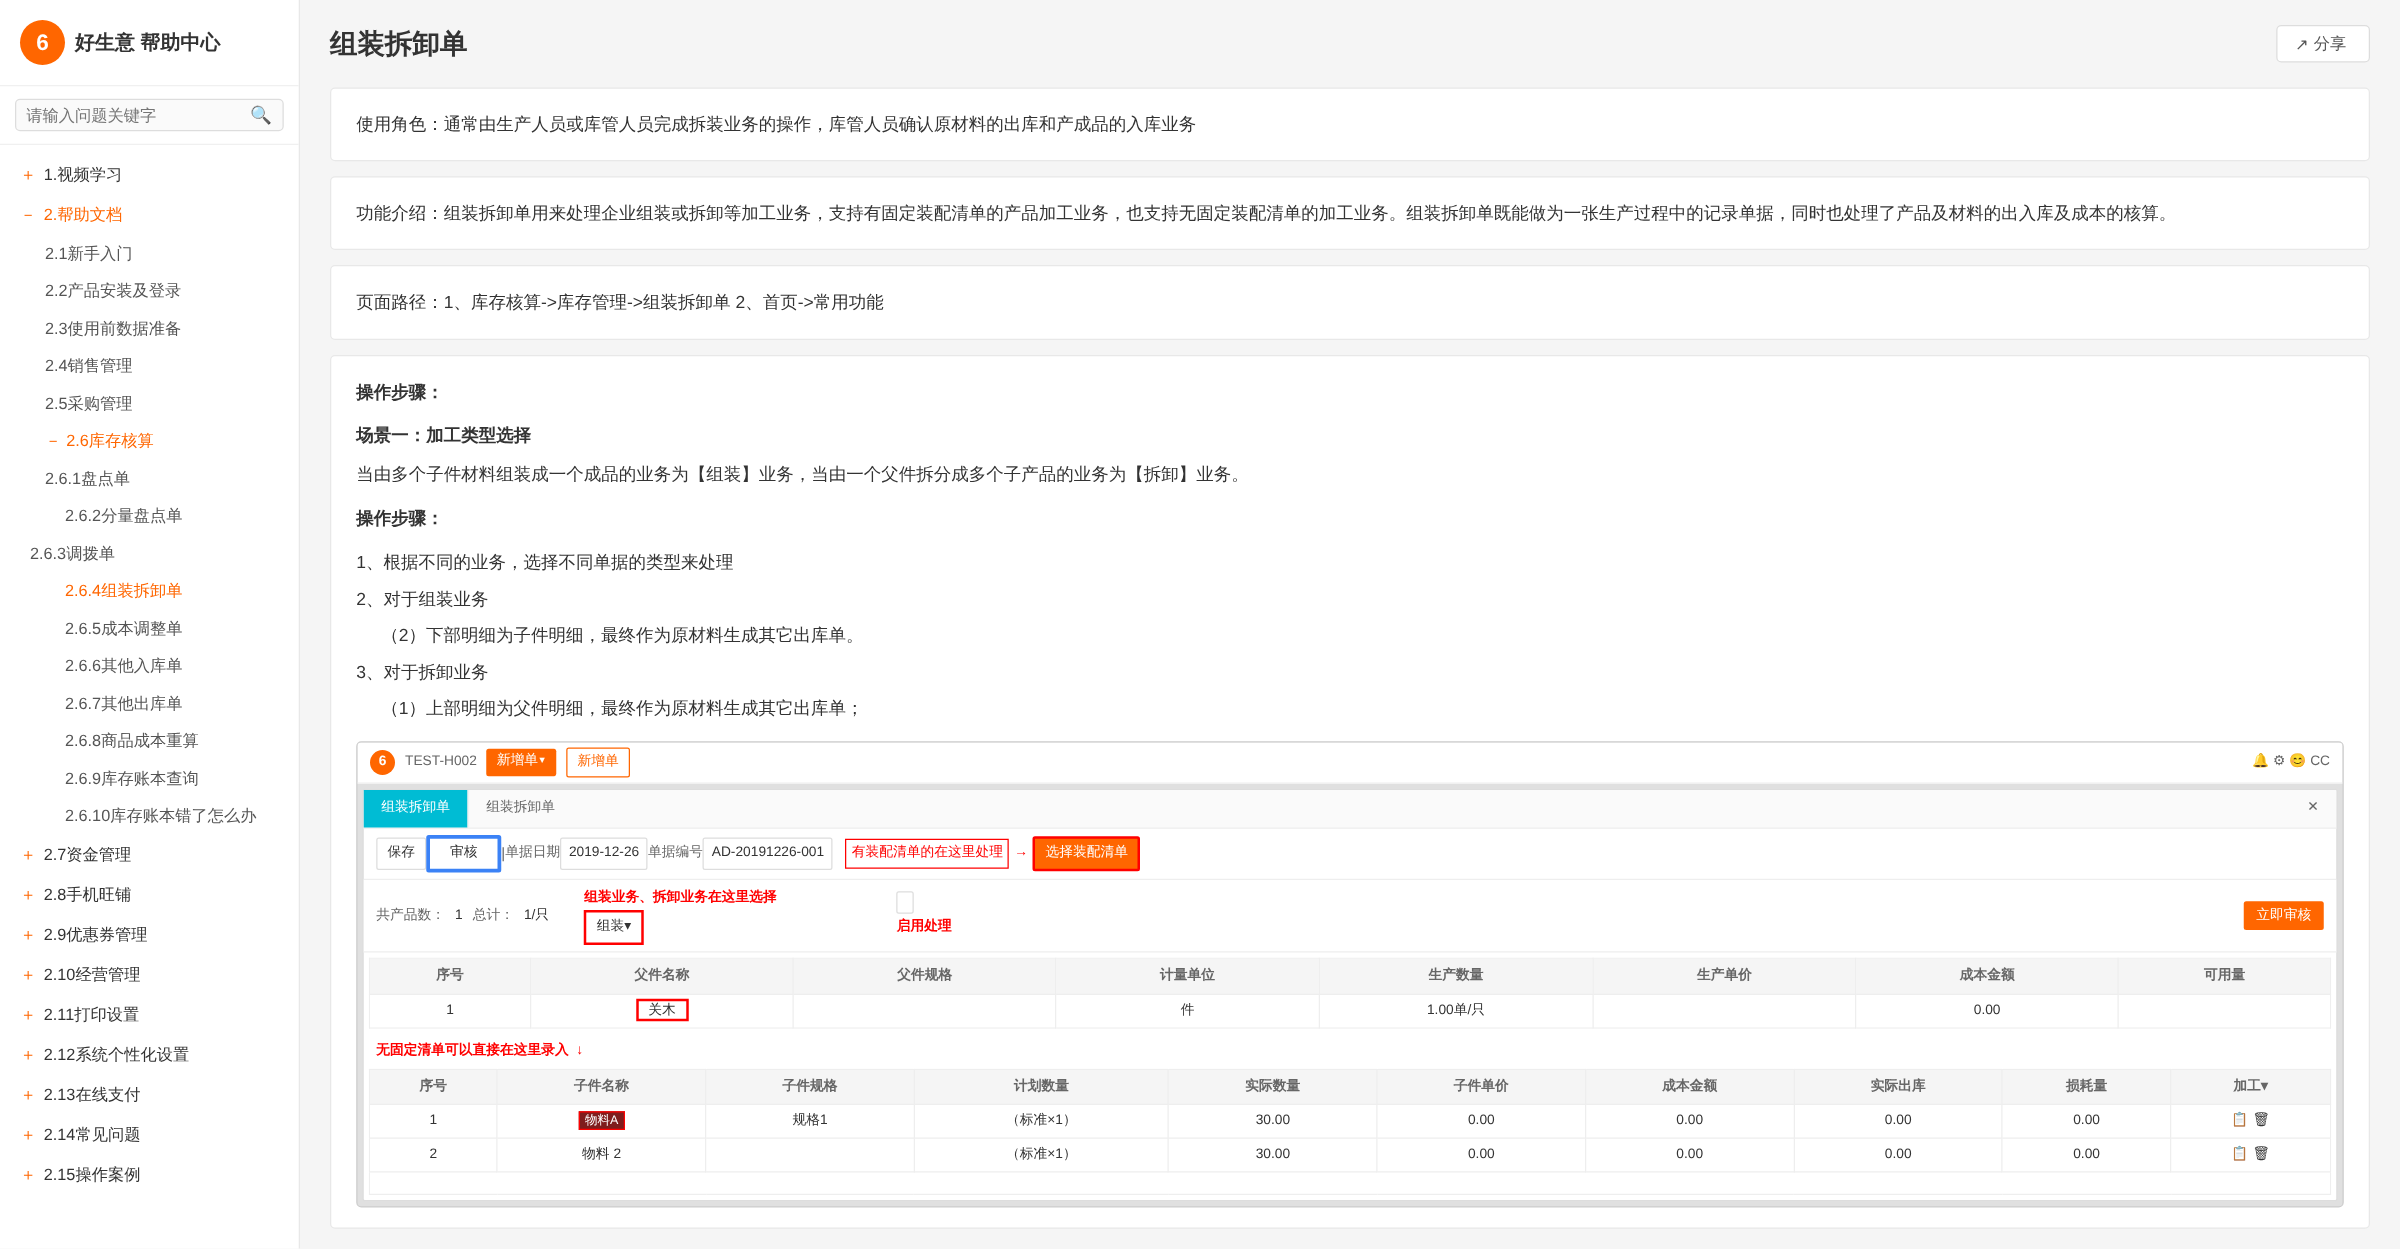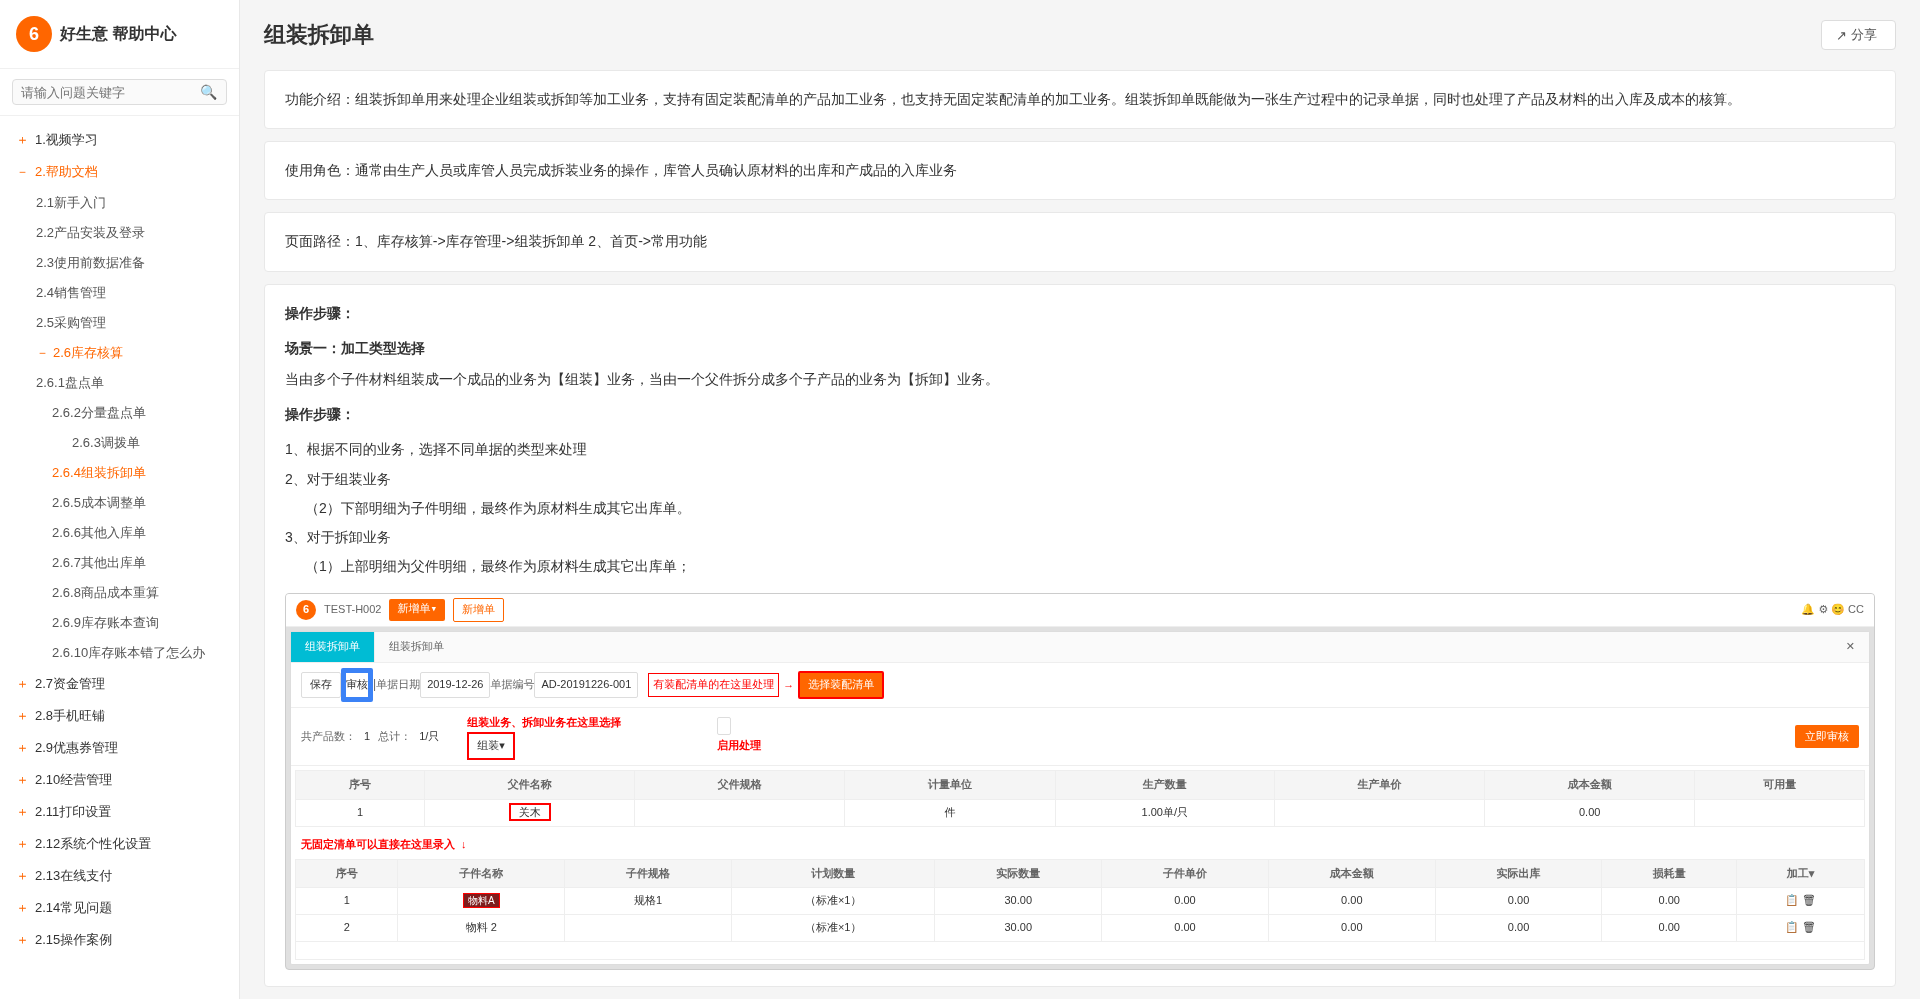--- a/index.html
+++ b/index.html
@@ -238,11 +238,11 @@
   </div>
 
   <div class="content-card">
+    <p>使用角色：通常由生产人员或库管人员完成拆装业务的操作，库管人员确认原材料的出库和产成品的入库业务</p>
+  </div>
+
+  <div class="content-card">
     <p>功能介绍：组装拆卸单用来处理企业组装或拆卸等加工业务，支持有固定装配清单的产品加工业务，也支持无固定装配清单的加工业务。组装拆卸单既能做为一张生产过程中的记录单据，同时也处理了产品及材料的出入库及成本的核算。</p>
-  </div>
-
-  <div class="content-card">
-    <p>使用角色：通常由生产人员或库管人员完成拆装业务的操作，库管人员确认原材料的出库和产成品的入库业务</p>
   </div>
 
   <div class="content-card">

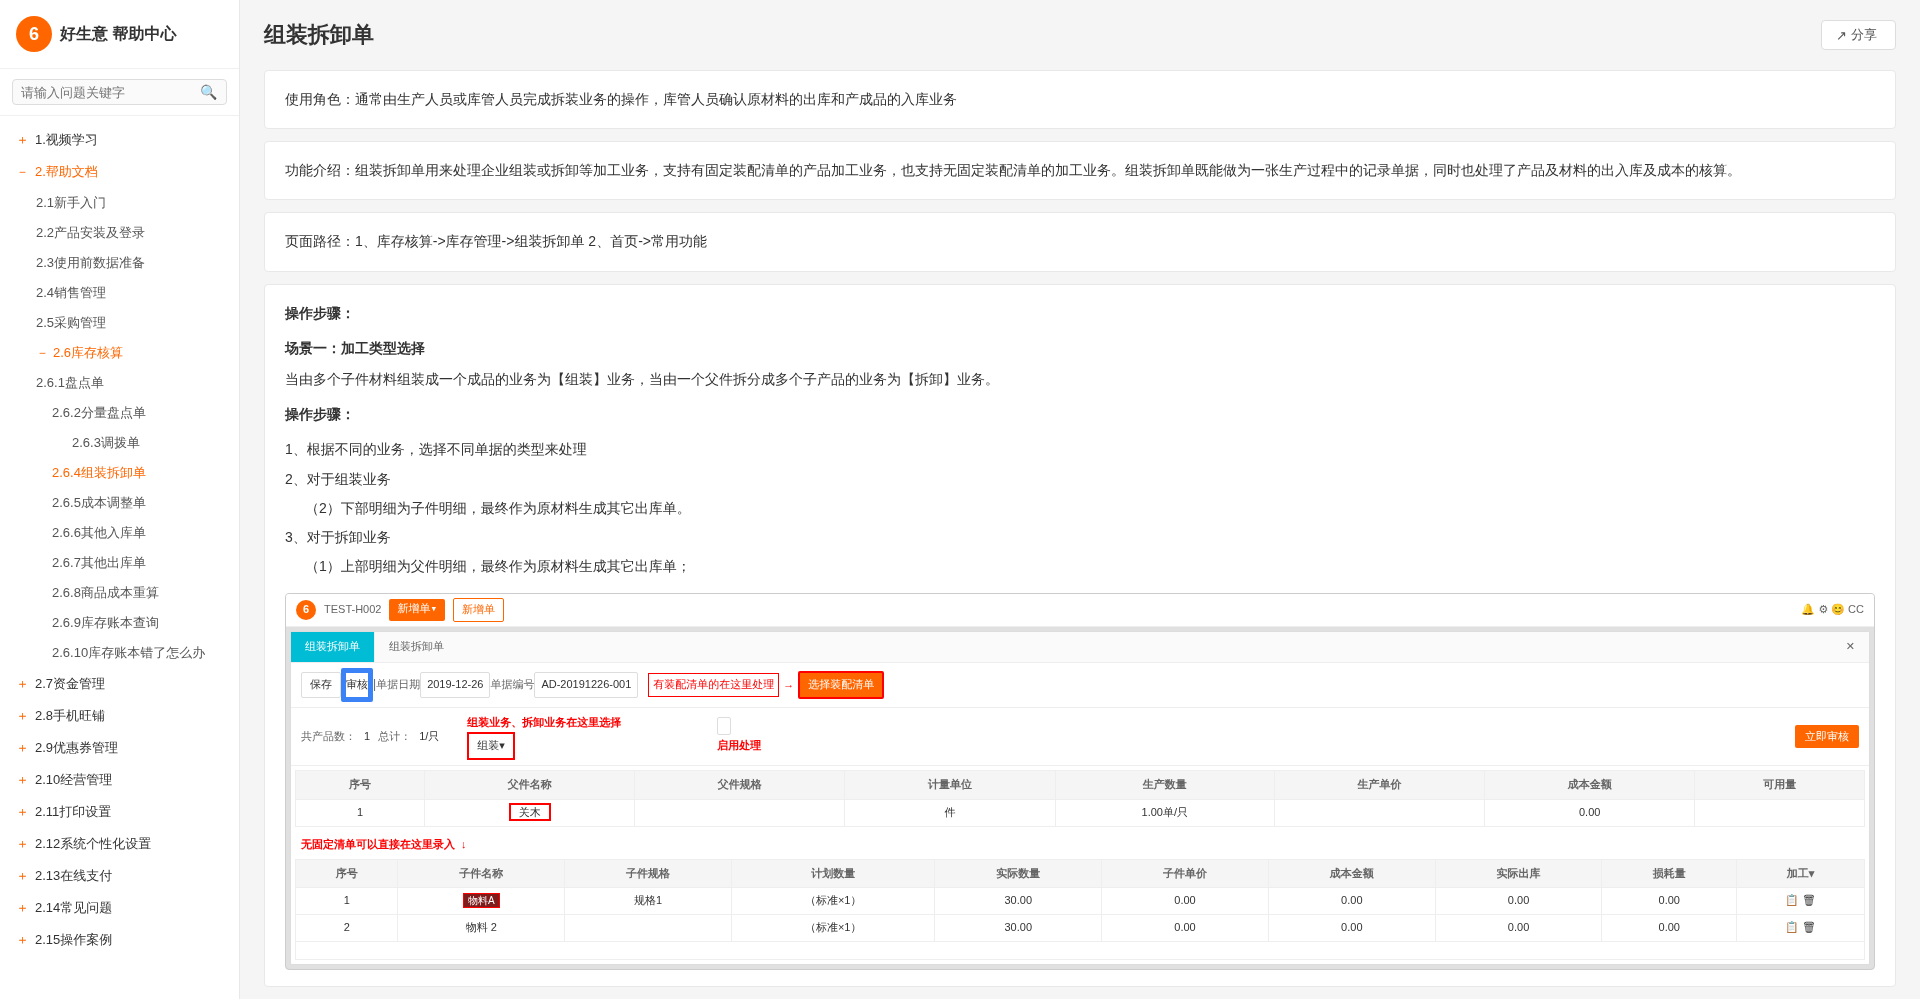--- a/index.html
+++ b/index.html
@@ -179,7 +179,7 @@
     </div>
     <div class="nav-sub-item" style="padding-left:36px;">2.6.1盘点单</div>
     <div class="nav-sub-item" style="padding-left:52px;">2.6.2分量盘点单</div>
-    <div class="nav-sub-item" style="padding-left:72px;">2.6.3调拨单</div>
+    <div class="nav-sub-item" style="padding-left:24px;">2.6.3调拨单</div>
     <div class="nav-sub-item active" style="padding-left:52px; color:#f60;">2.6.4组装拆卸单</div>
     <div class="nav-sub-item" style="padding-left:52px;">2.6.5成本调整单</div>
     <div class="nav-sub-item" style="padding-left:52px;">2.6.6其他入库单</div>

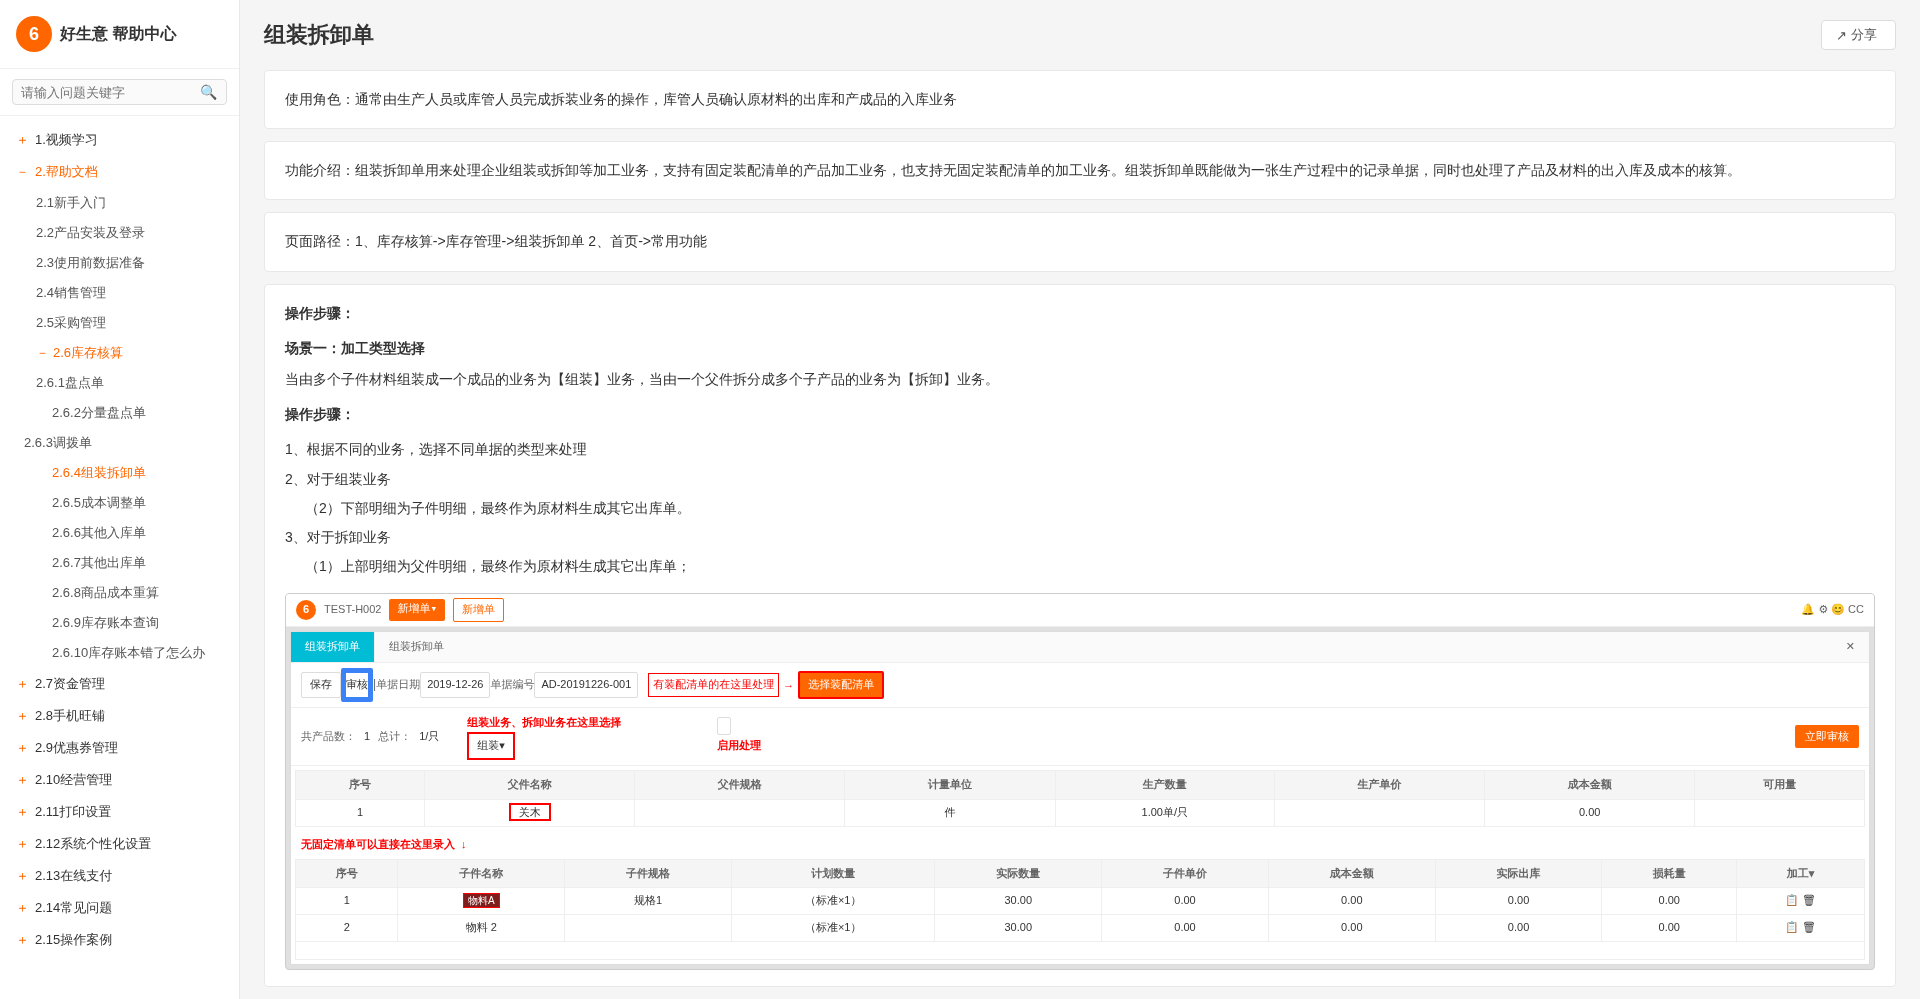--- a/index.html
+++ b/index.html
@@ -290,7 +290,7 @@
 
         <div style="display:flex; align-items:center; padding:5px 10px; border-bottom:1px solid #eee; gap:0; font-size:11px; flex-wrap:wrap;">
           <span style="border:1px solid #ddd; padding:2px 8px; border-radius:2px; cursor:pointer;">保存</span>
-          <span style="border:5px solid #3b82f6; padding:2px 0; border-radius:2px; cursor:pointer;">审核</span>
+          <span style="border:3px solid #3b82f6; padding:2px 16px; border-radius:2px; cursor:pointer;">审核</span>
           <span style="color:#666; font-size:12px;">|</span>
           <span style="color:#666;">单据日期</span>
           <span style="border:1px solid #ddd; padding:2px 6px; border-radius:2px; background:#fff;">2019-12-26</span>

